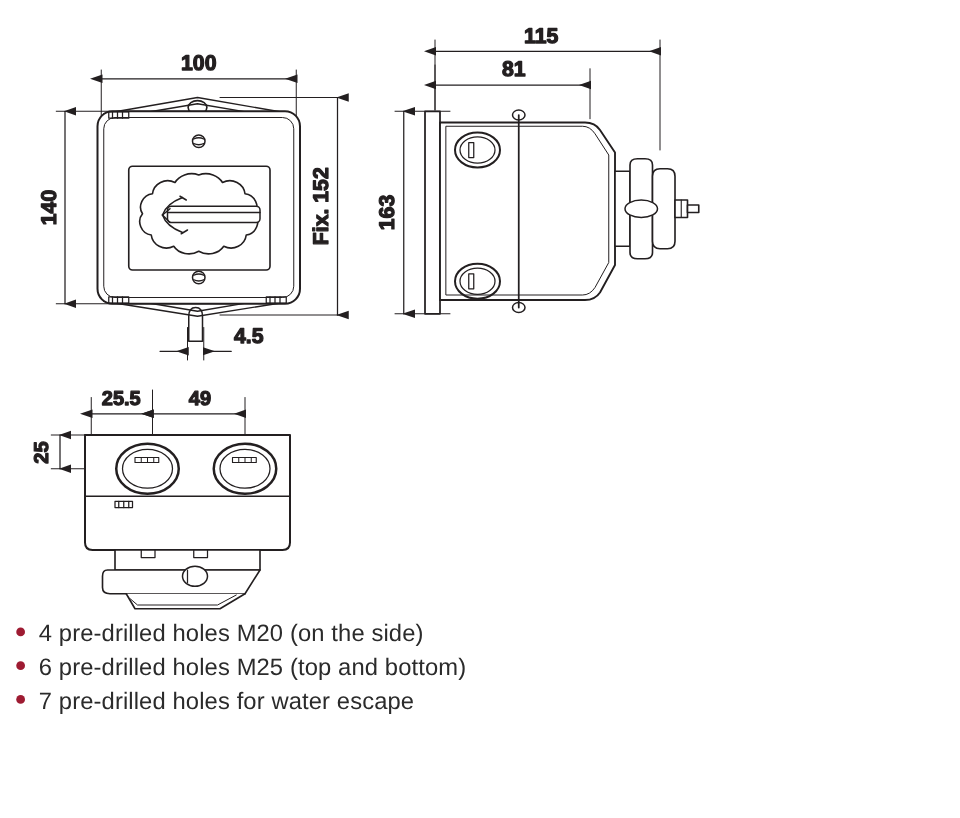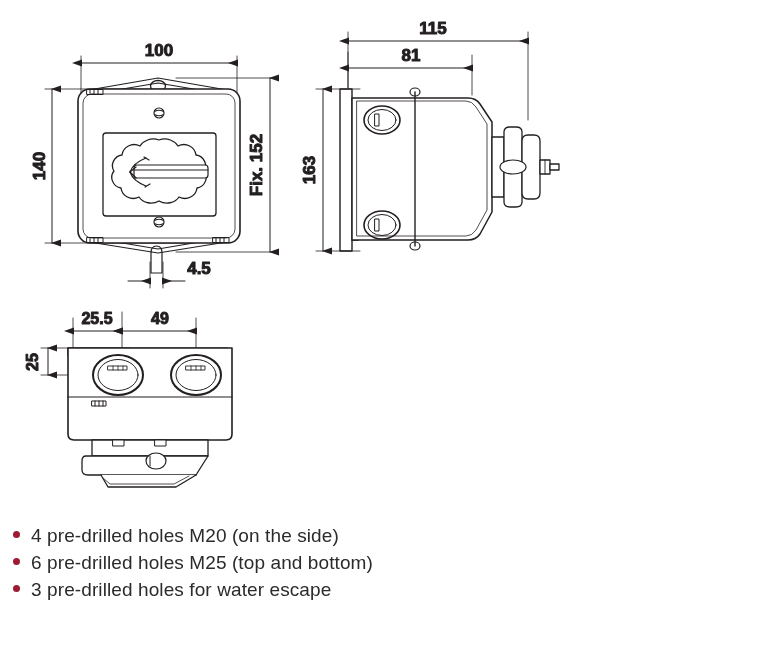--- a/index.html
+++ b/index.html
@@ -58,7 +58,6 @@
   }
   .note-text {
     white-space: nowrap;
-    margin-top: 28px;
   }
   
   svg text {

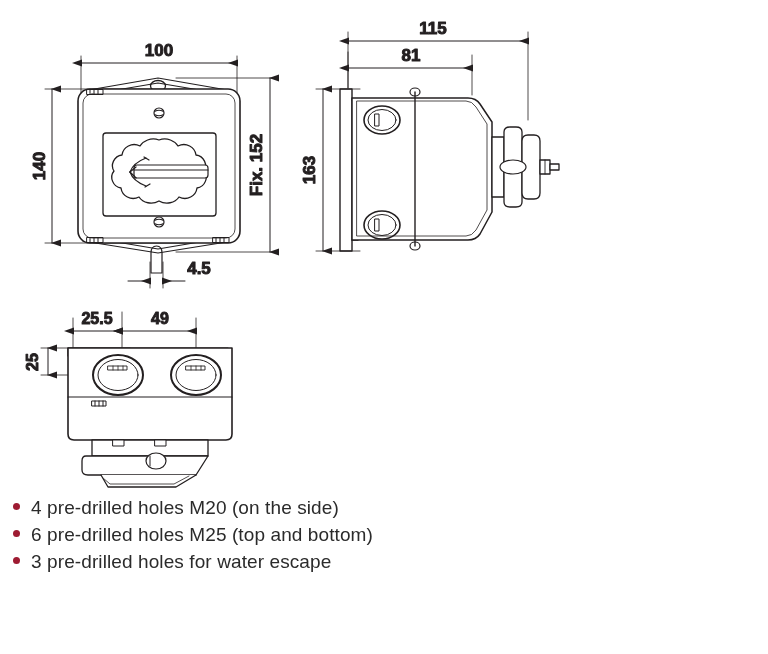--- a/index.html
+++ b/index.html
@@ -347,7 +347,7 @@
     </li>
     <li class="note-item">
       <span class="note-bullet"></span>
-      <span class="note-text">3 pre-drilled holes for water escape</span>
+      <span class="note-text">7 pre-drilled holes for water escape</span>
     </li>
   </ul>
 

